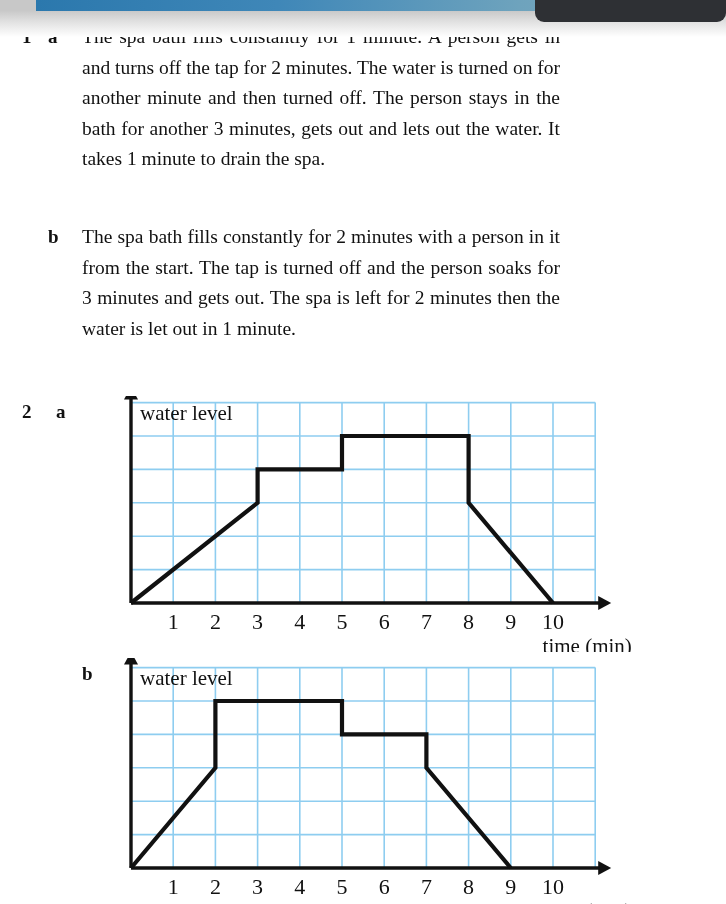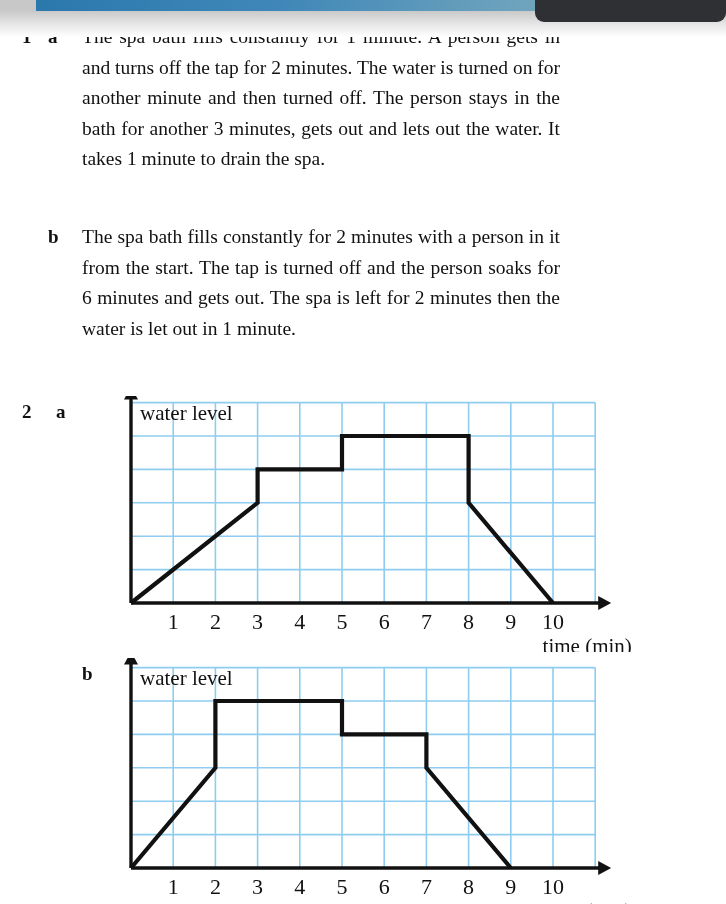--- a/index.html
+++ b/index.html
@@ -166,7 +166,7 @@
 <div class="qblock" id="q1b-block">
   <div class="q-number"></div>
   <div class="q-letter">b</div>
-  <div class="q-body">The spa bath fills constantly for 2 minutes with a person in it from the start. The tap is turned off and the person soaks for 6 minutes and gets out. The spa is left for 2 minutes then the water is let out in 1 minute.</div>
+  <div class="q-body">The spa bath fills constantly for 2 minutes with a person in it from the start. The tap is turned off and the person soaks for 3 minutes and gets out. The spa is left for 2 minutes then the water is let out in 1 minute.</div>
 </div>
 
 <div class="figure" id="figure-a">

